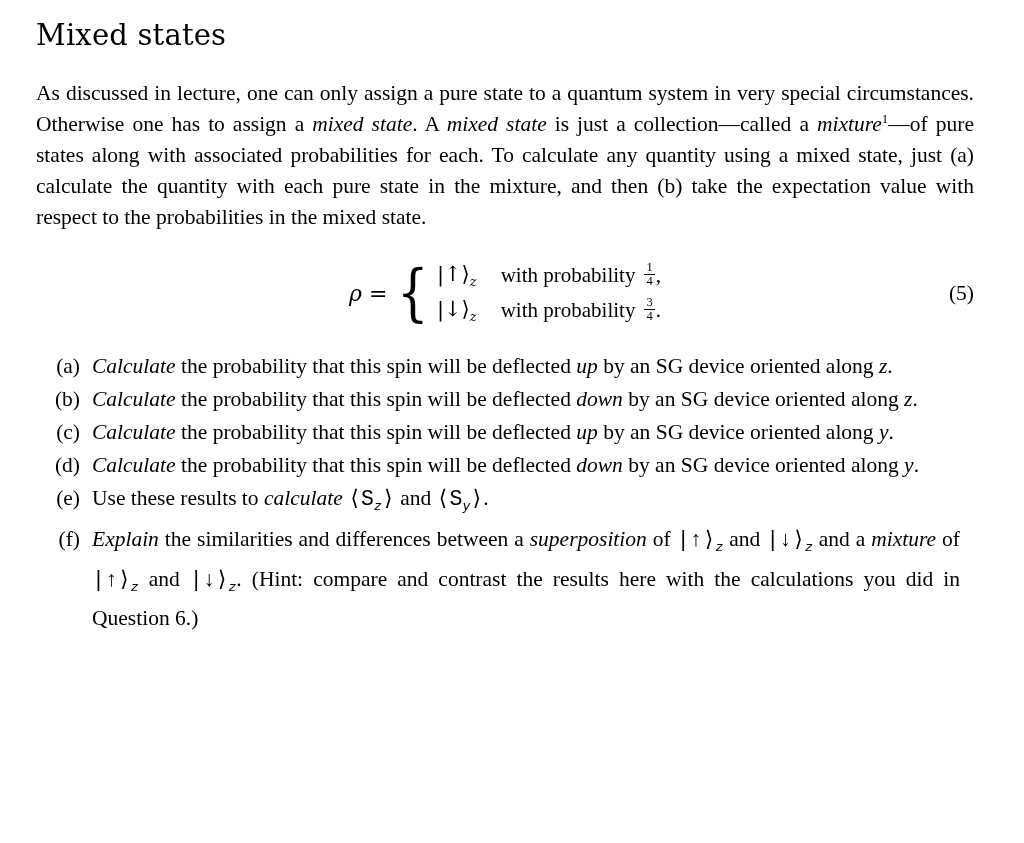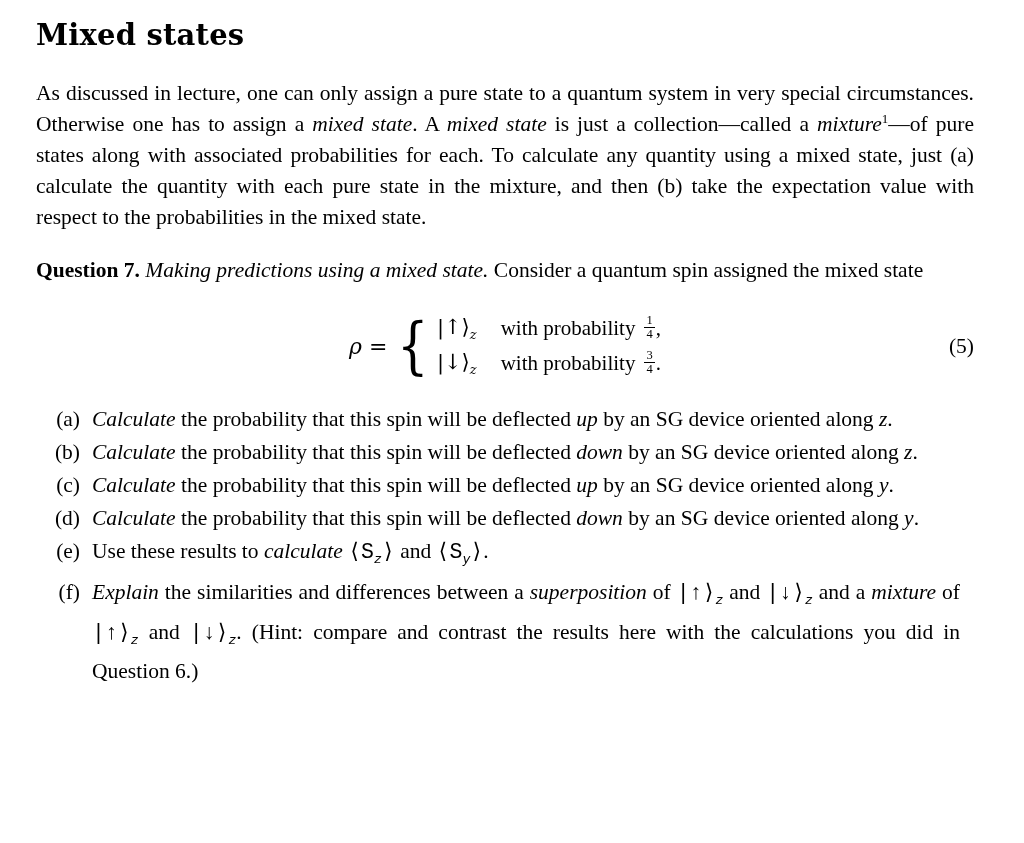--- a/index.html
+++ b/index.html
@@ -24,7 +24,7 @@
   h1.section-title {
     font-family: "DejaVu Serif", serif;
     font-size: 29px;
-    font-weight: bold;
+    font-weight: normal;
     margin: 8px 0 26px 0;
     letter-spacing: 0.2px;
   }

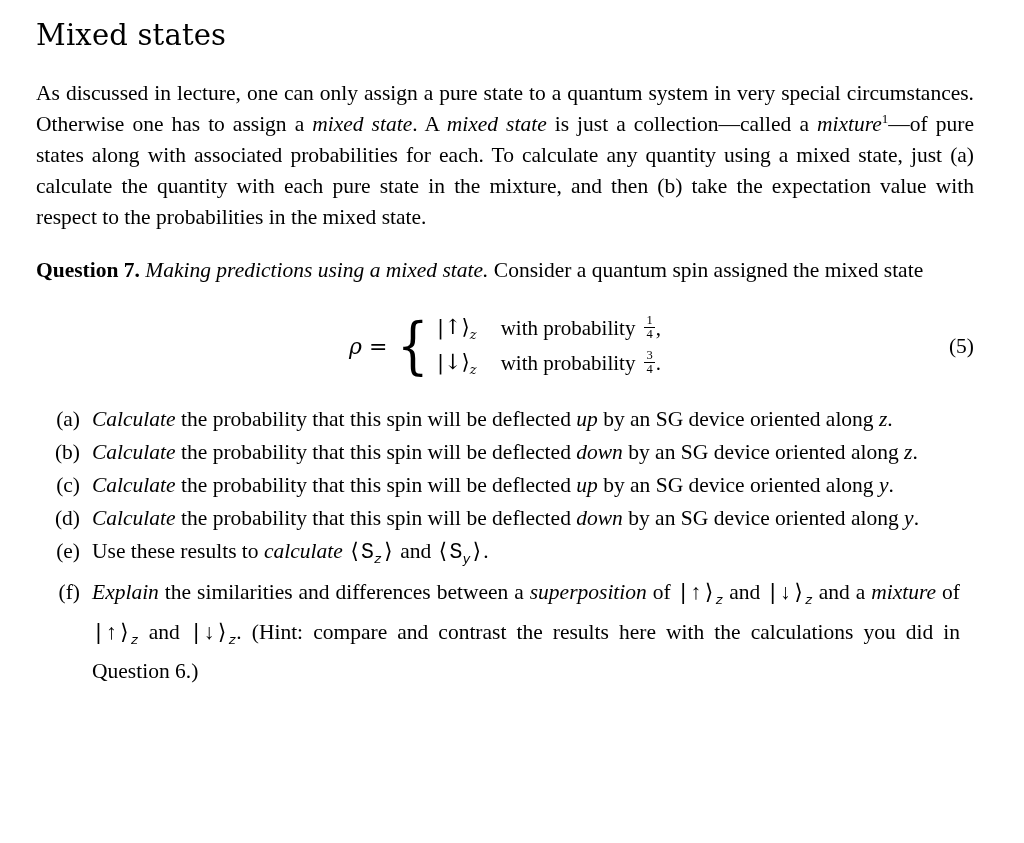--- a/index.html
+++ b/index.html
@@ -149,11 +149,6 @@
 
   <p class="body-par">As discussed in lecture, one can only assign a pure state to a quantum system in very special circumstances. Otherwise one has to assign a <em>mixed state</em>. A <em>mixed state</em> is just a collection—called a <em>mixture</em><sup class="fn">1</sup>—of pure states along with associated probabilities for each. To calculate any quantity using a mixed state, just (a) calculate the quantity with each pure state in the mixture, and then (b) take the expectation value with respect to the probabilities in the mixed state.</p>
 
-  <p class="body-par">
-    <span class="q-label">Question 7.</span>
-    <em>Making predictions using a mixed state.</em>
-    <span>Consider a quantum spin assigned the mixed state</span>
-  </p>
 
   <div class="equation-row">
     <div class="eq-inner">

